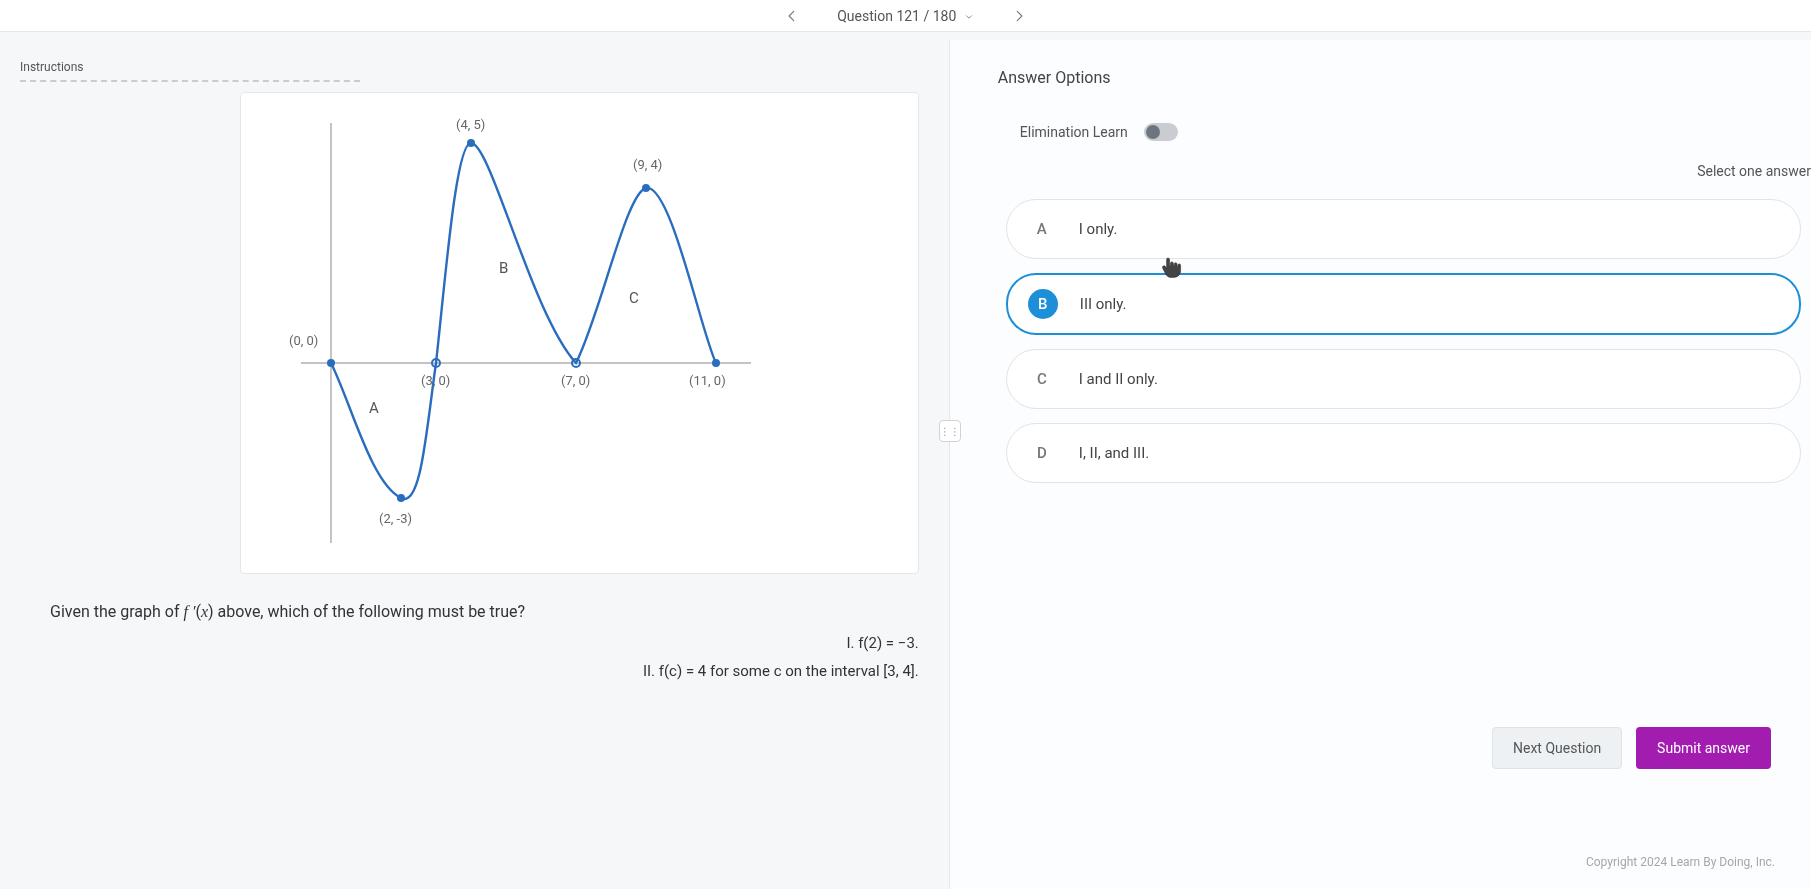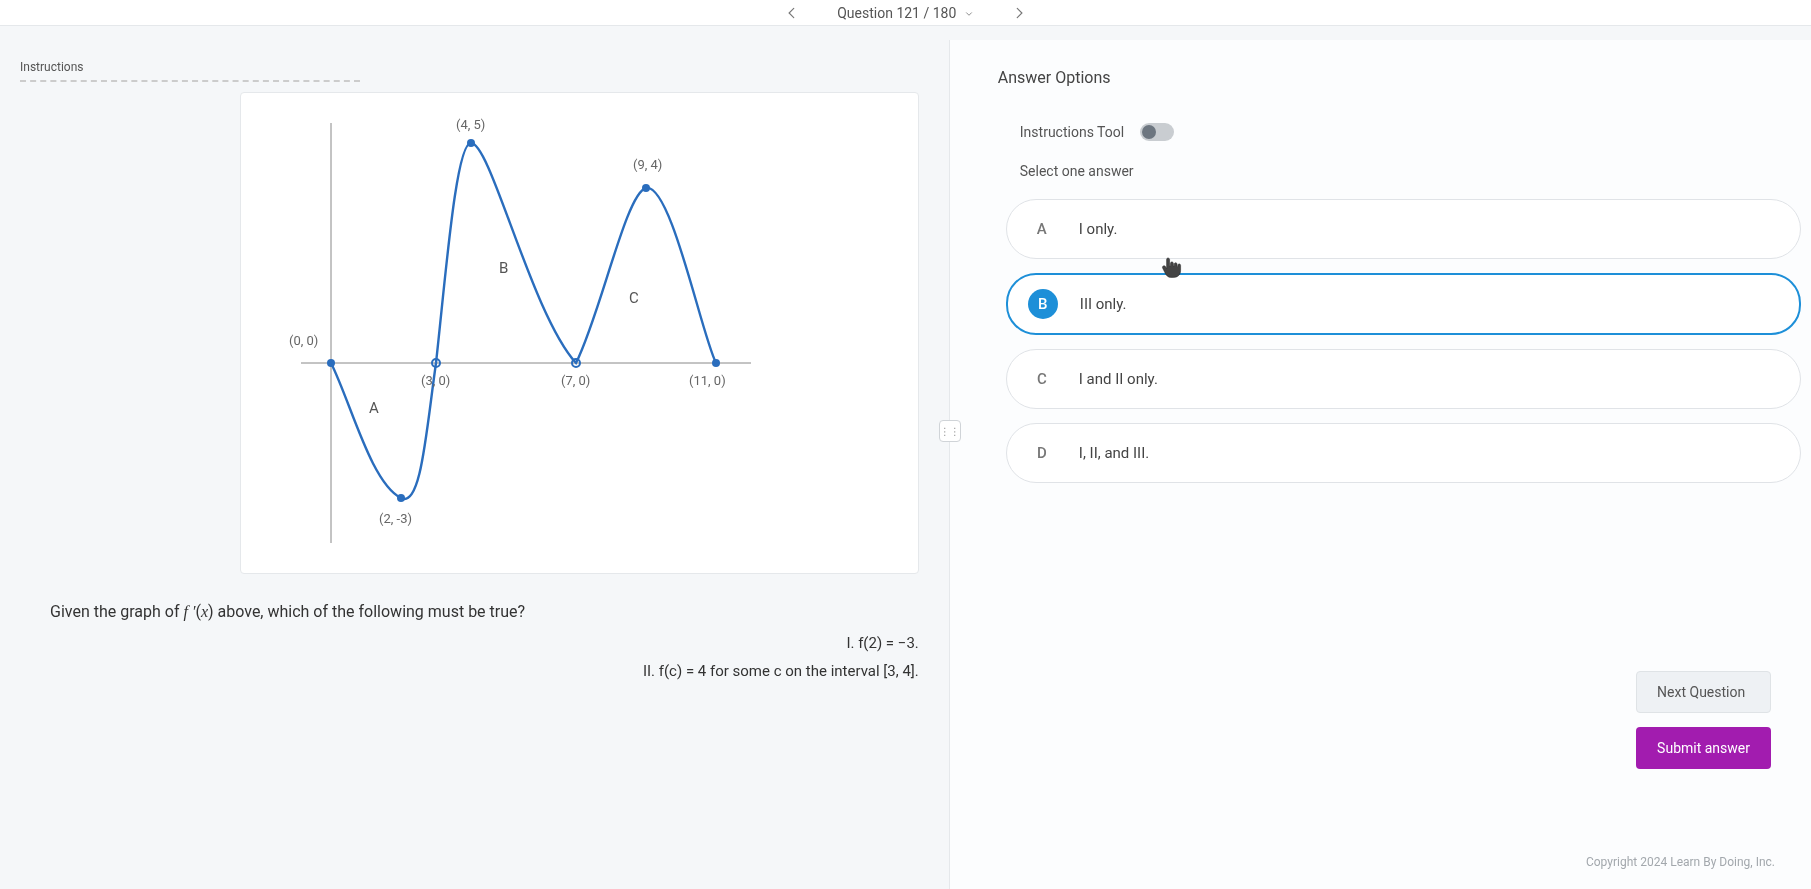--- a/index.html
+++ b/index.html
@@ -15,7 +15,7 @@
   .topbar {
     position: absolute;
     top: 0; left: 0; right: 0;
-    height: 26px;
+    height: 32px;
     background: #fff;
     display: flex;
     justify-content: center;

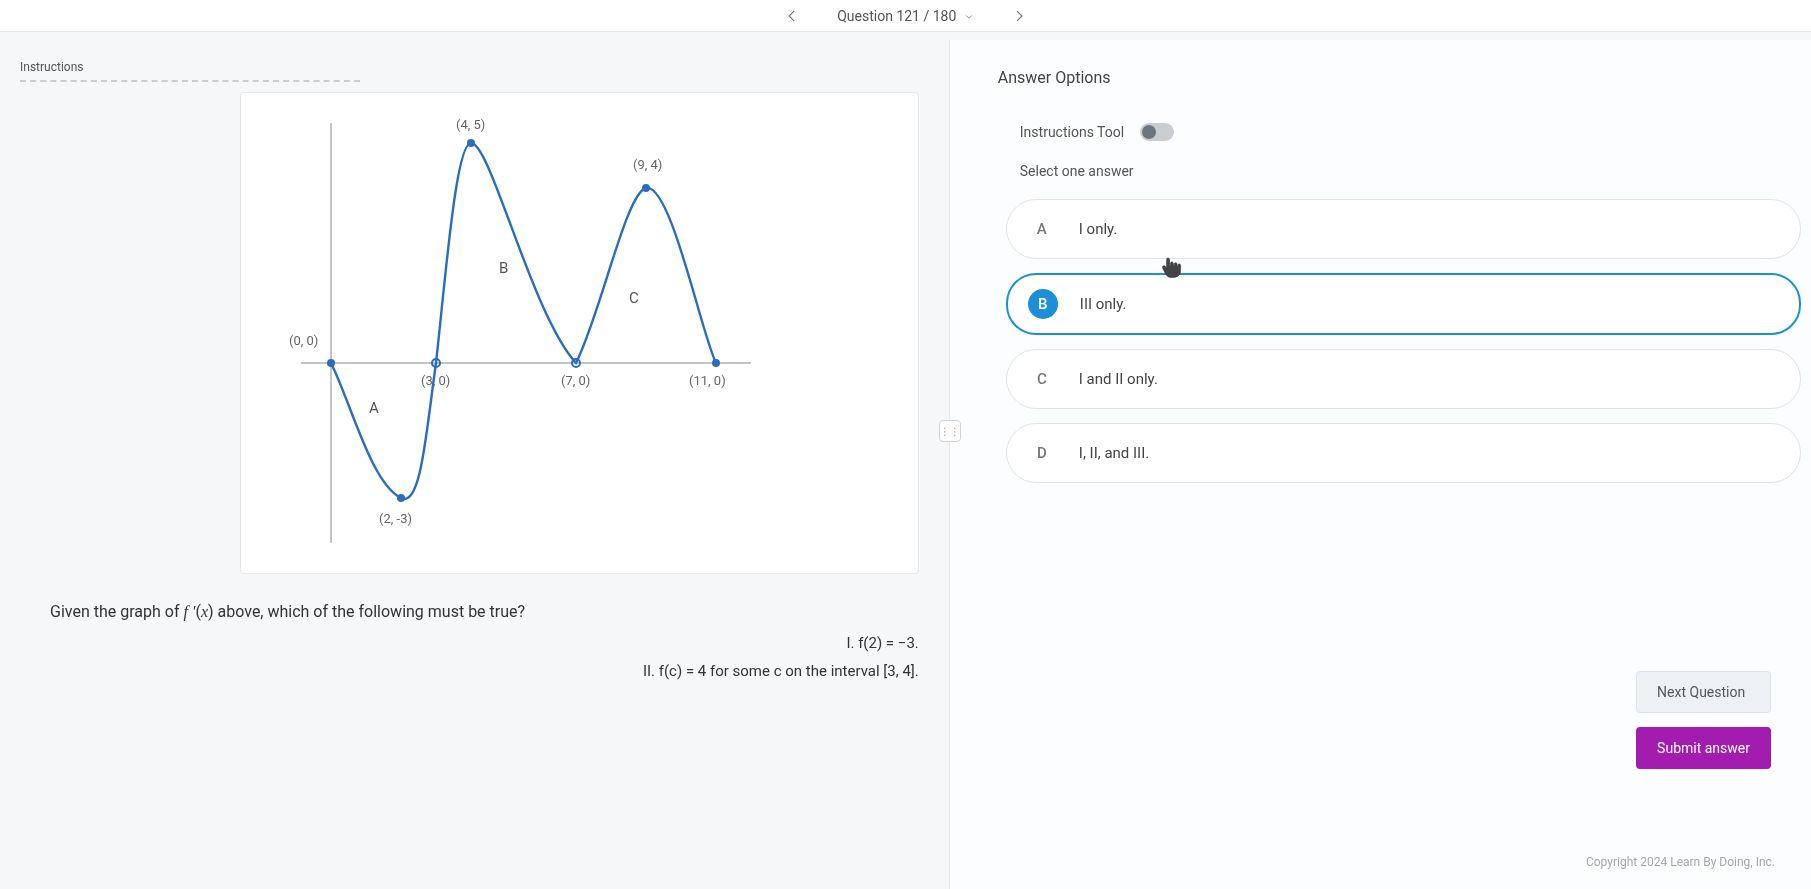--- a/index.html
+++ b/index.html
@@ -258,7 +258,7 @@
     <div class="ans-title">Answer Options</div>
 
     <div class="elim-row">
-      <span>Instructions Tool</span>
+      <span>Elimination Learn</span>
       <span class="toggle"></span>
     </div>
 

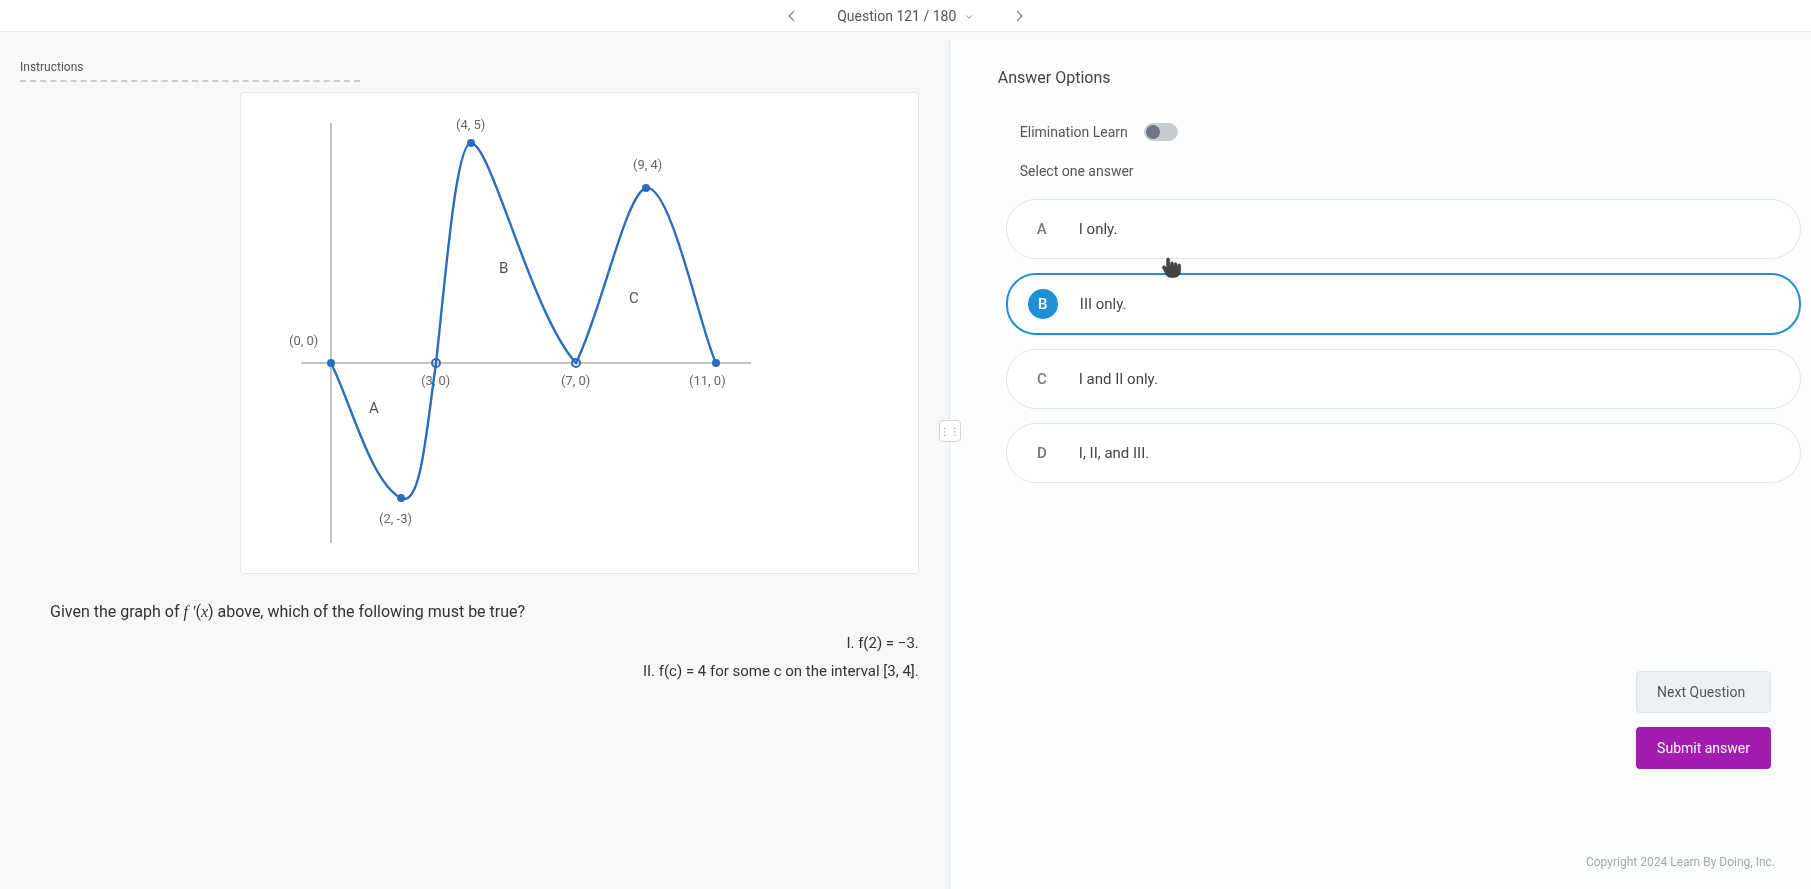--- a/index.html
+++ b/index.html
@@ -118,6 +118,7 @@
     font-size:14px; color:#555;
     margin-bottom: 20px;
     padding-left: 22px;
+    text-align: right;
   }
   .opts { display:flex; flex-direction:column; gap:14px; padding-left: 8px; padding-right:10px;}
   .opt {

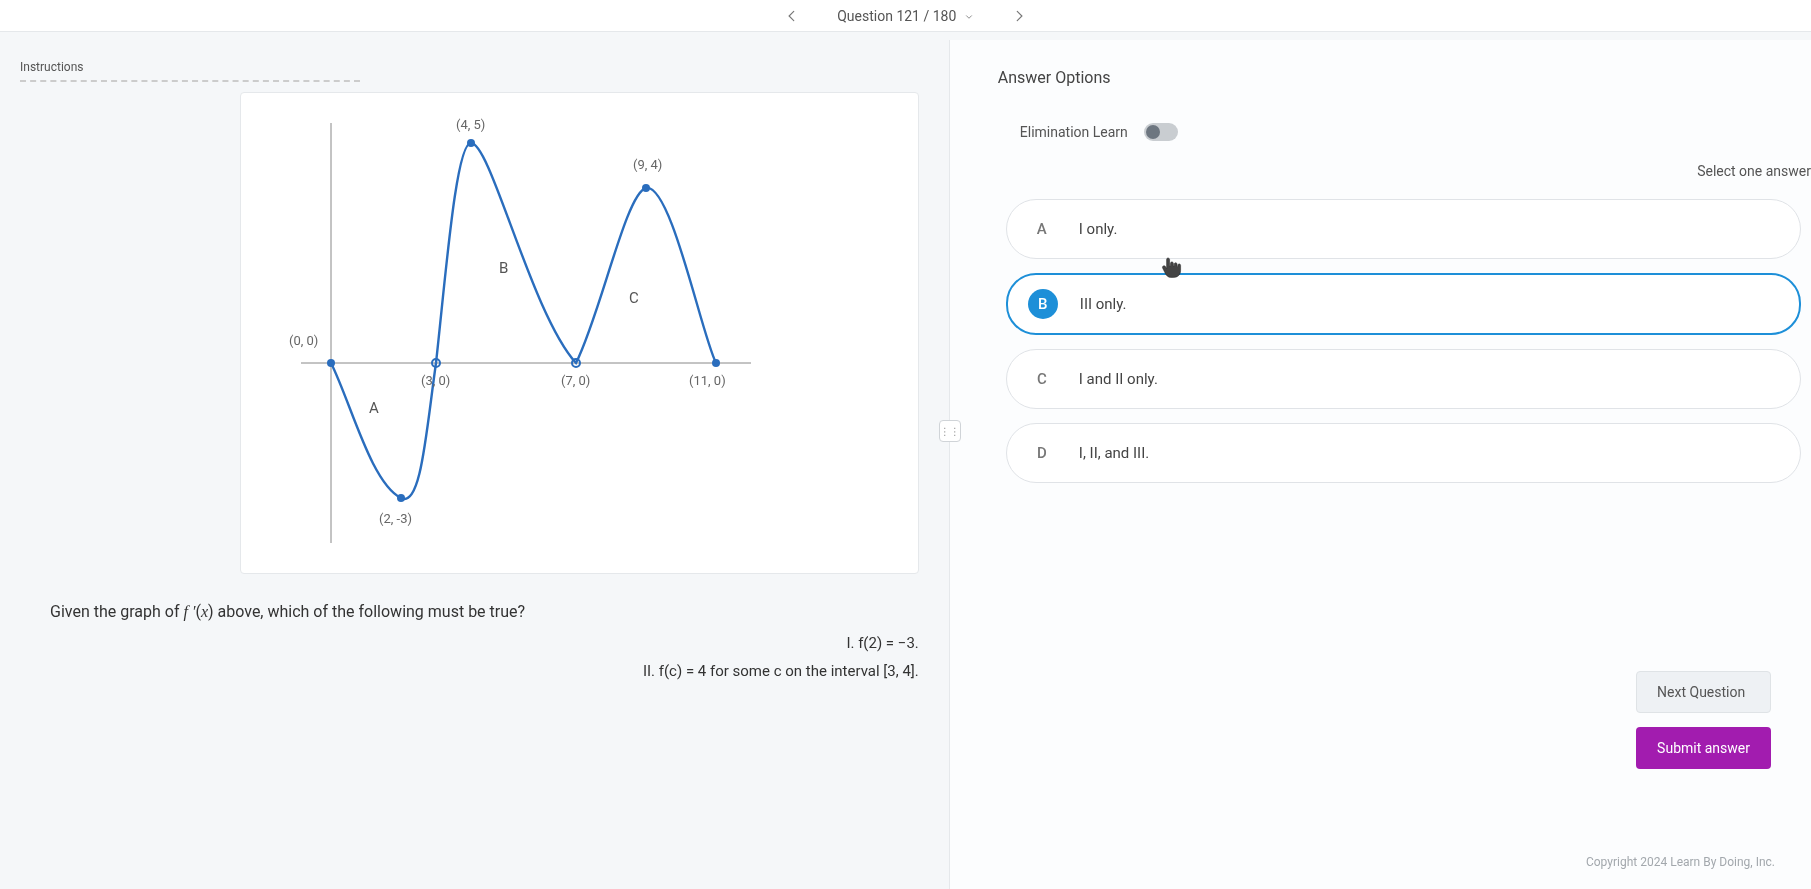--- a/index.html
+++ b/index.html
@@ -149,7 +149,7 @@
     position:absolute;
     right: 40px;
     bottom: 120px;
-    display:flex; gap:14px;flex-direction:column;
+    display:flex; gap:14px;
   }
   .btn {
     padding: 12px 20px;

